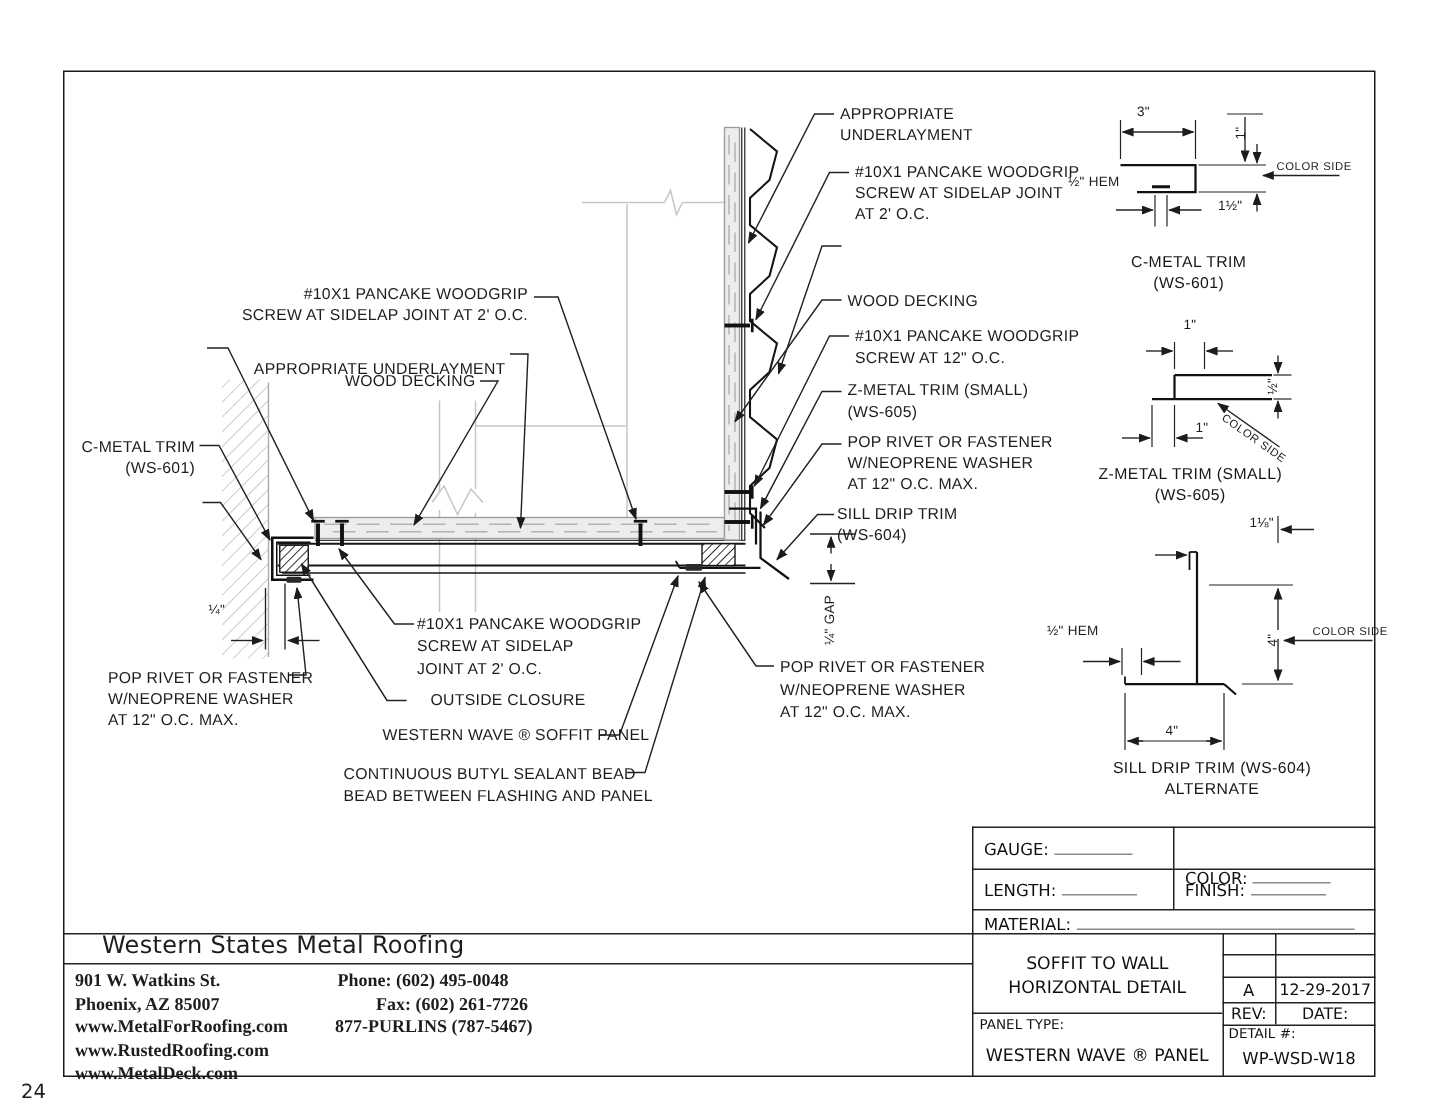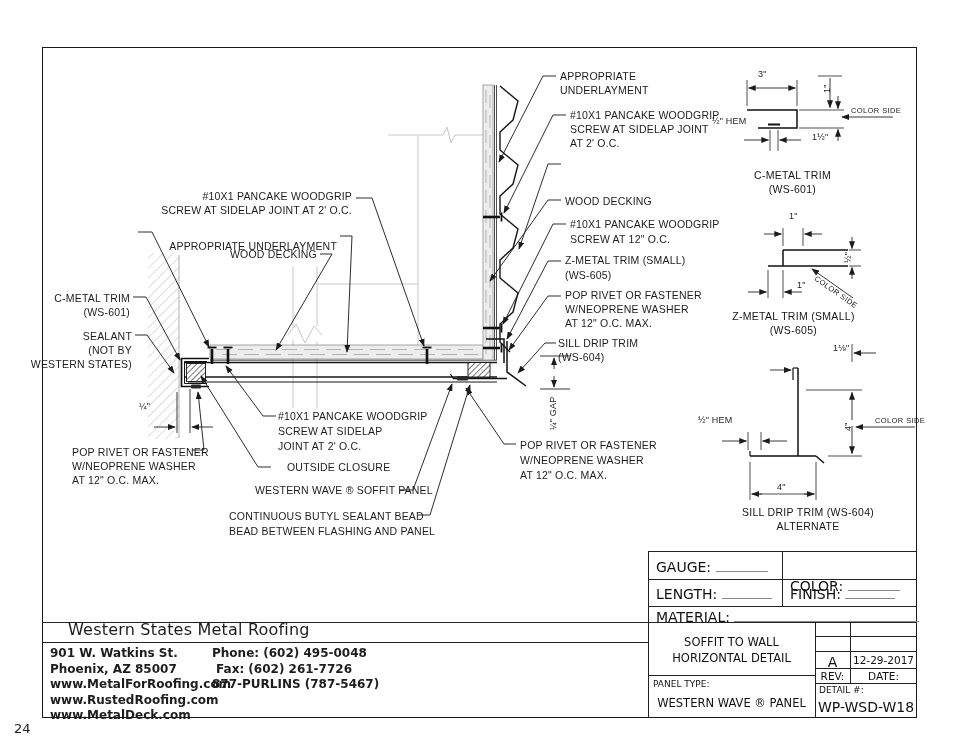--- a/index.html
+++ b/index.html
@@ -256,11 +256,6 @@
     <div>C-METAL TRIM</div>
       <div>(WS-601)</div>
   </div>
-  <div class="co ra lh14" style="left:30px;top:329px;width:102px">
-    <div>SEALANT</div>
-      <div>(NOT BY</div>
-    <div>WESTERN STATES)</div>
-  </div>
   <div class="co lh14" style="left:72px;top:445px">
     <div>POP RIVET OR FASTENER</div>
       <div>W/NEOPRENE WASHER</div>

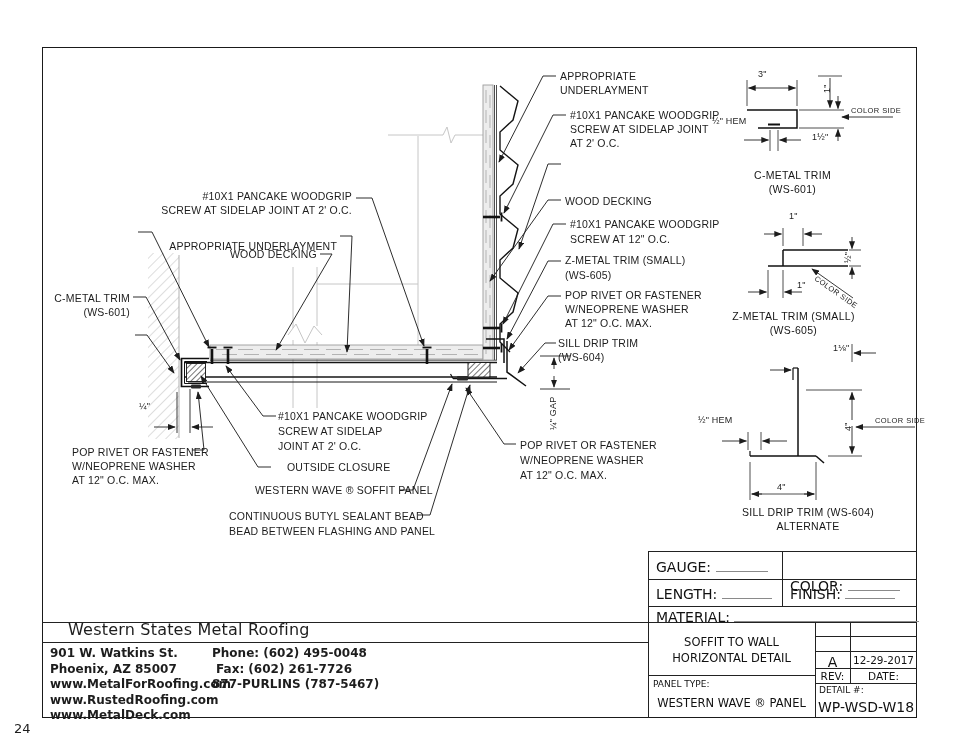--- a/index.html
+++ b/index.html
@@ -20,7 +20,7 @@
   
   .hl{position:absolute;background:#222;height:1.4px;}
   .vl{position:absolute;background:#222;width:1.4px;}
-  .tb{position:absolute;font-family:"DejaVu Sans","Liberation Sans",sans-serif;font-size:14px;color:#111;white-space:nowrap;}
+  .tb{position:absolute;font-family:"DejaVu Sans","Liberation Sans",sans-serif;font-size:11px;color:#111;white-space:nowrap;}
   .blank{display:inline-block;border-bottom:1.2px solid #8a8a8a;height:10px;vertical-align:baseline;}
   .small{font-size:9px;}
   

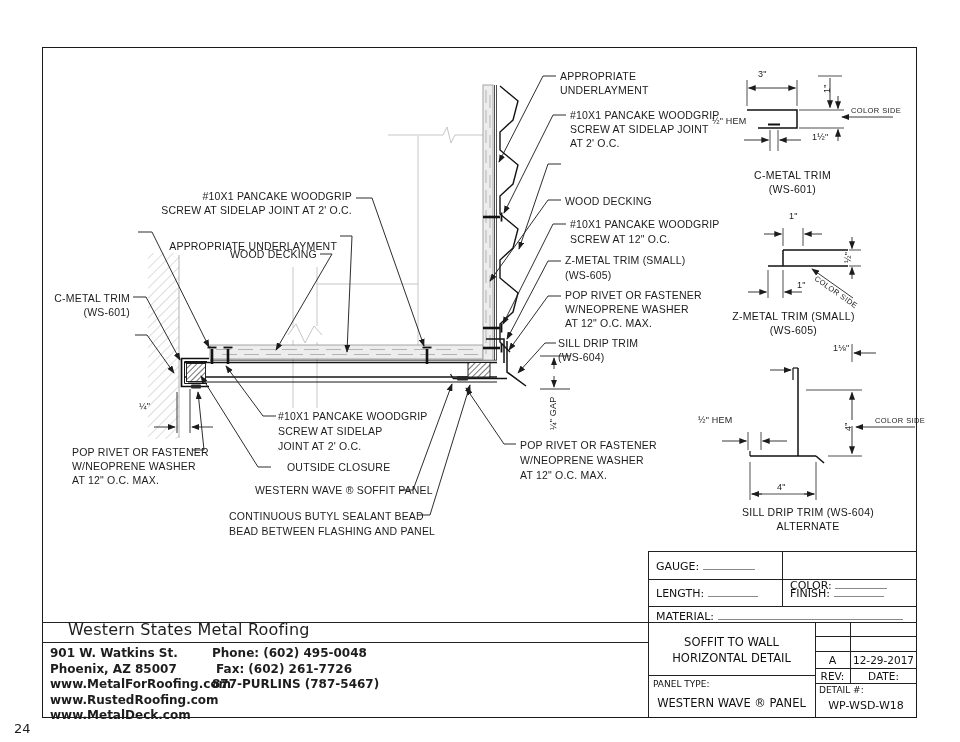--- a/index.html
+++ b/index.html
@@ -26,7 +26,7 @@
   
   .ft{position:absolute;font-family:"DejaVu Sans","Liberation Sans",sans-serif;color:#1d1d1d;white-space:nowrap;}
   .company{font-size:16px;letter-spacing:.2px;margin-left:20px;}
-  .addr{font-size:12px;font-weight:600;}
+  .addr{font-size:12px;font-weight:600;font-family:Liberation Serif, serif;}
 </style>
 </head>
 <body>

